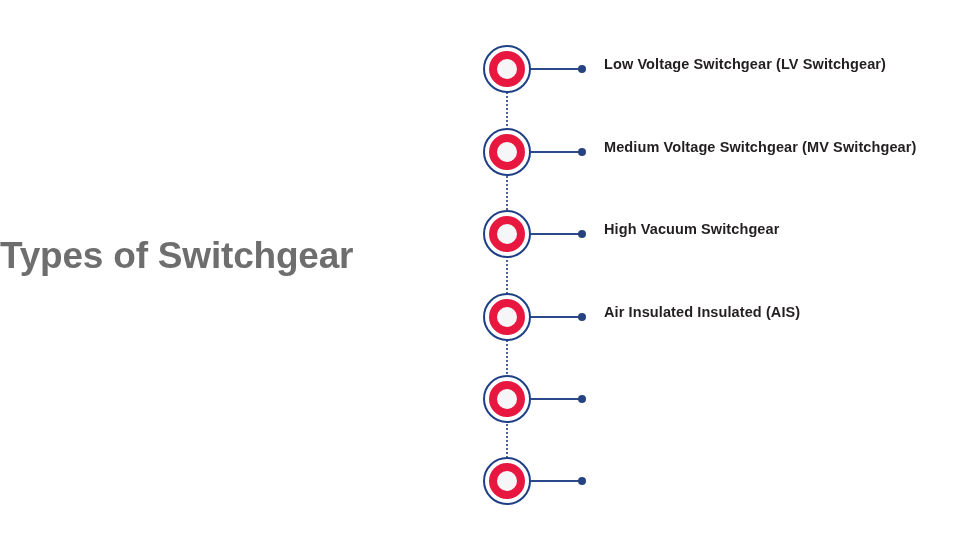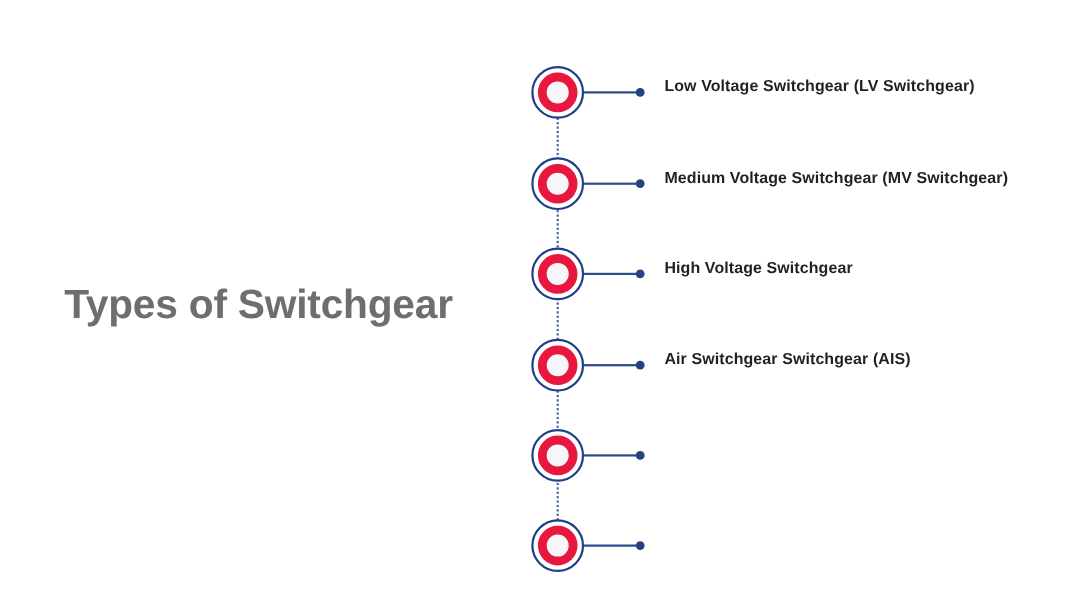--- a/index.html
+++ b/index.html
@@ -43,7 +43,7 @@
   .timeline {
     position: absolute;
     left: 0;
-    top: 15px;
+    top: 0;
     width: 980px;
     height: 469px;
   }

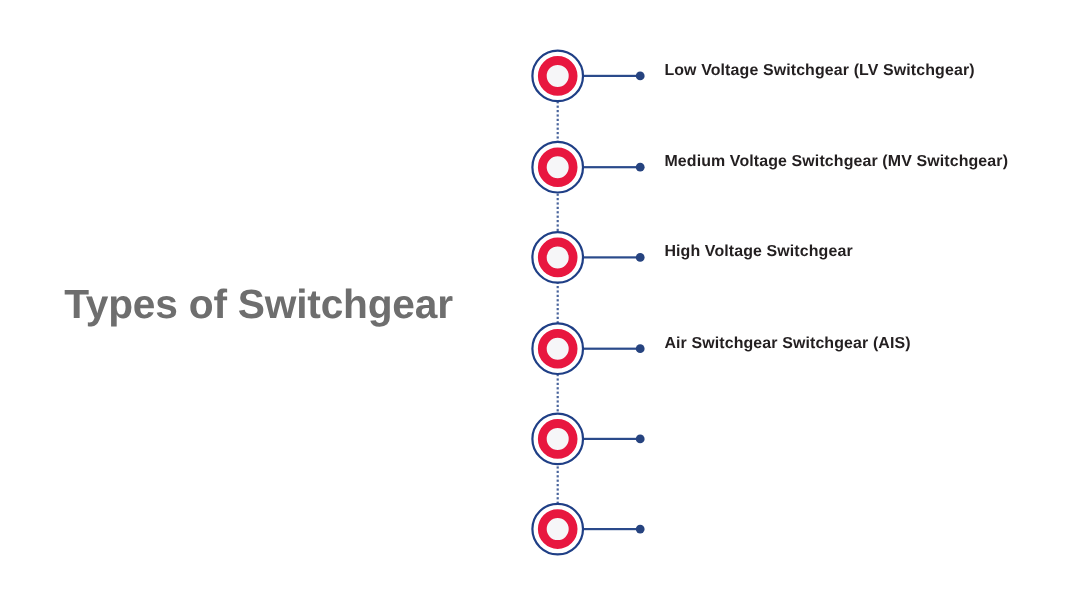--- a/index.html
+++ b/index.html
@@ -155,7 +155,7 @@
           <div class="marker"></div>
           <div class="connector"></div>
           <div class="connector-dot"></div>
-          <div class="tl-label">High Voltage Switchgear</div>
+          <div class="tl-label">High Vacuum Switchgear</div>
         </div>
         <div class="tl-row" style="top: 293px;">
           <div class="marker"></div>

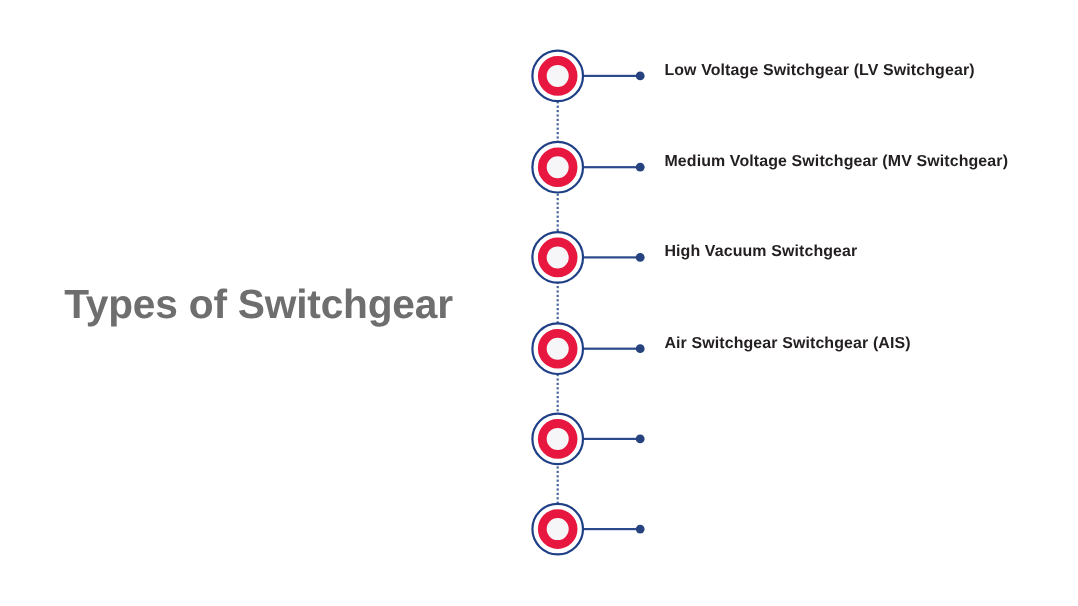--- a/index.html
+++ b/index.html
@@ -25,9 +25,9 @@
   .title-block {
     position: absolute;
     left: 0px;
-    top: 256px;
+    top: 235px;
     width: 470px;
-    text-align: center;
+    text-align: left;
   }
   .slide-title {
     font-family: "Liberation Sans", sans-serif;

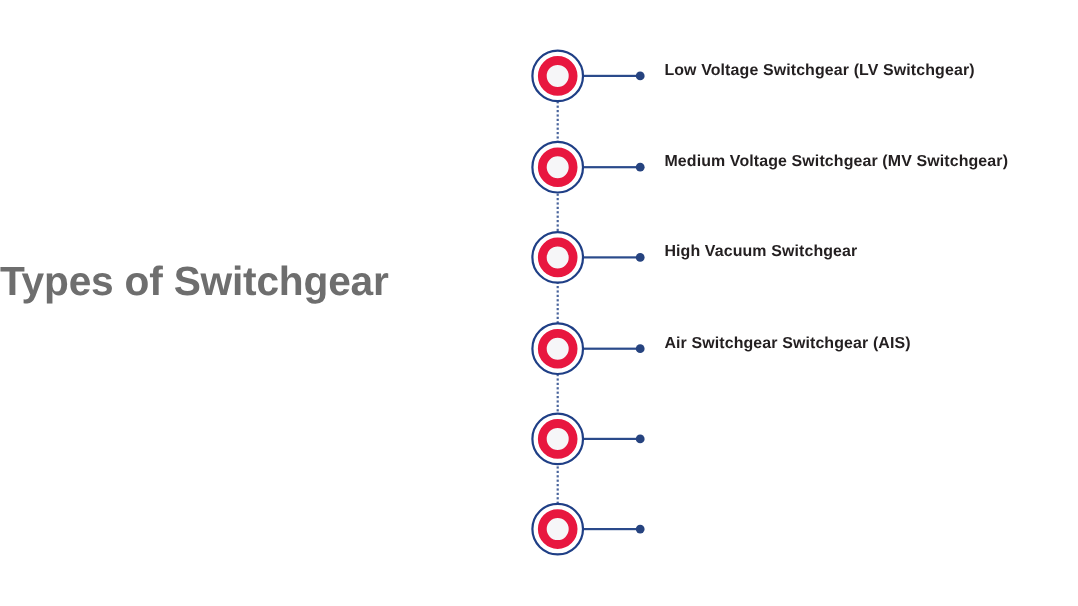--- a/index.html
+++ b/index.html
@@ -161,7 +161,7 @@
           <div class="marker"></div>
           <div class="connector"></div>
           <div class="connector-dot"></div>
-          <div class="tl-label">Air Switchgear Switchgear (AIS)</div>
+          <div class="tl-label">Air Insulated Insulated (AIS)</div>
         </div>
         <div class="tl-row" style="top: 375px;">
           <div class="marker"></div>

